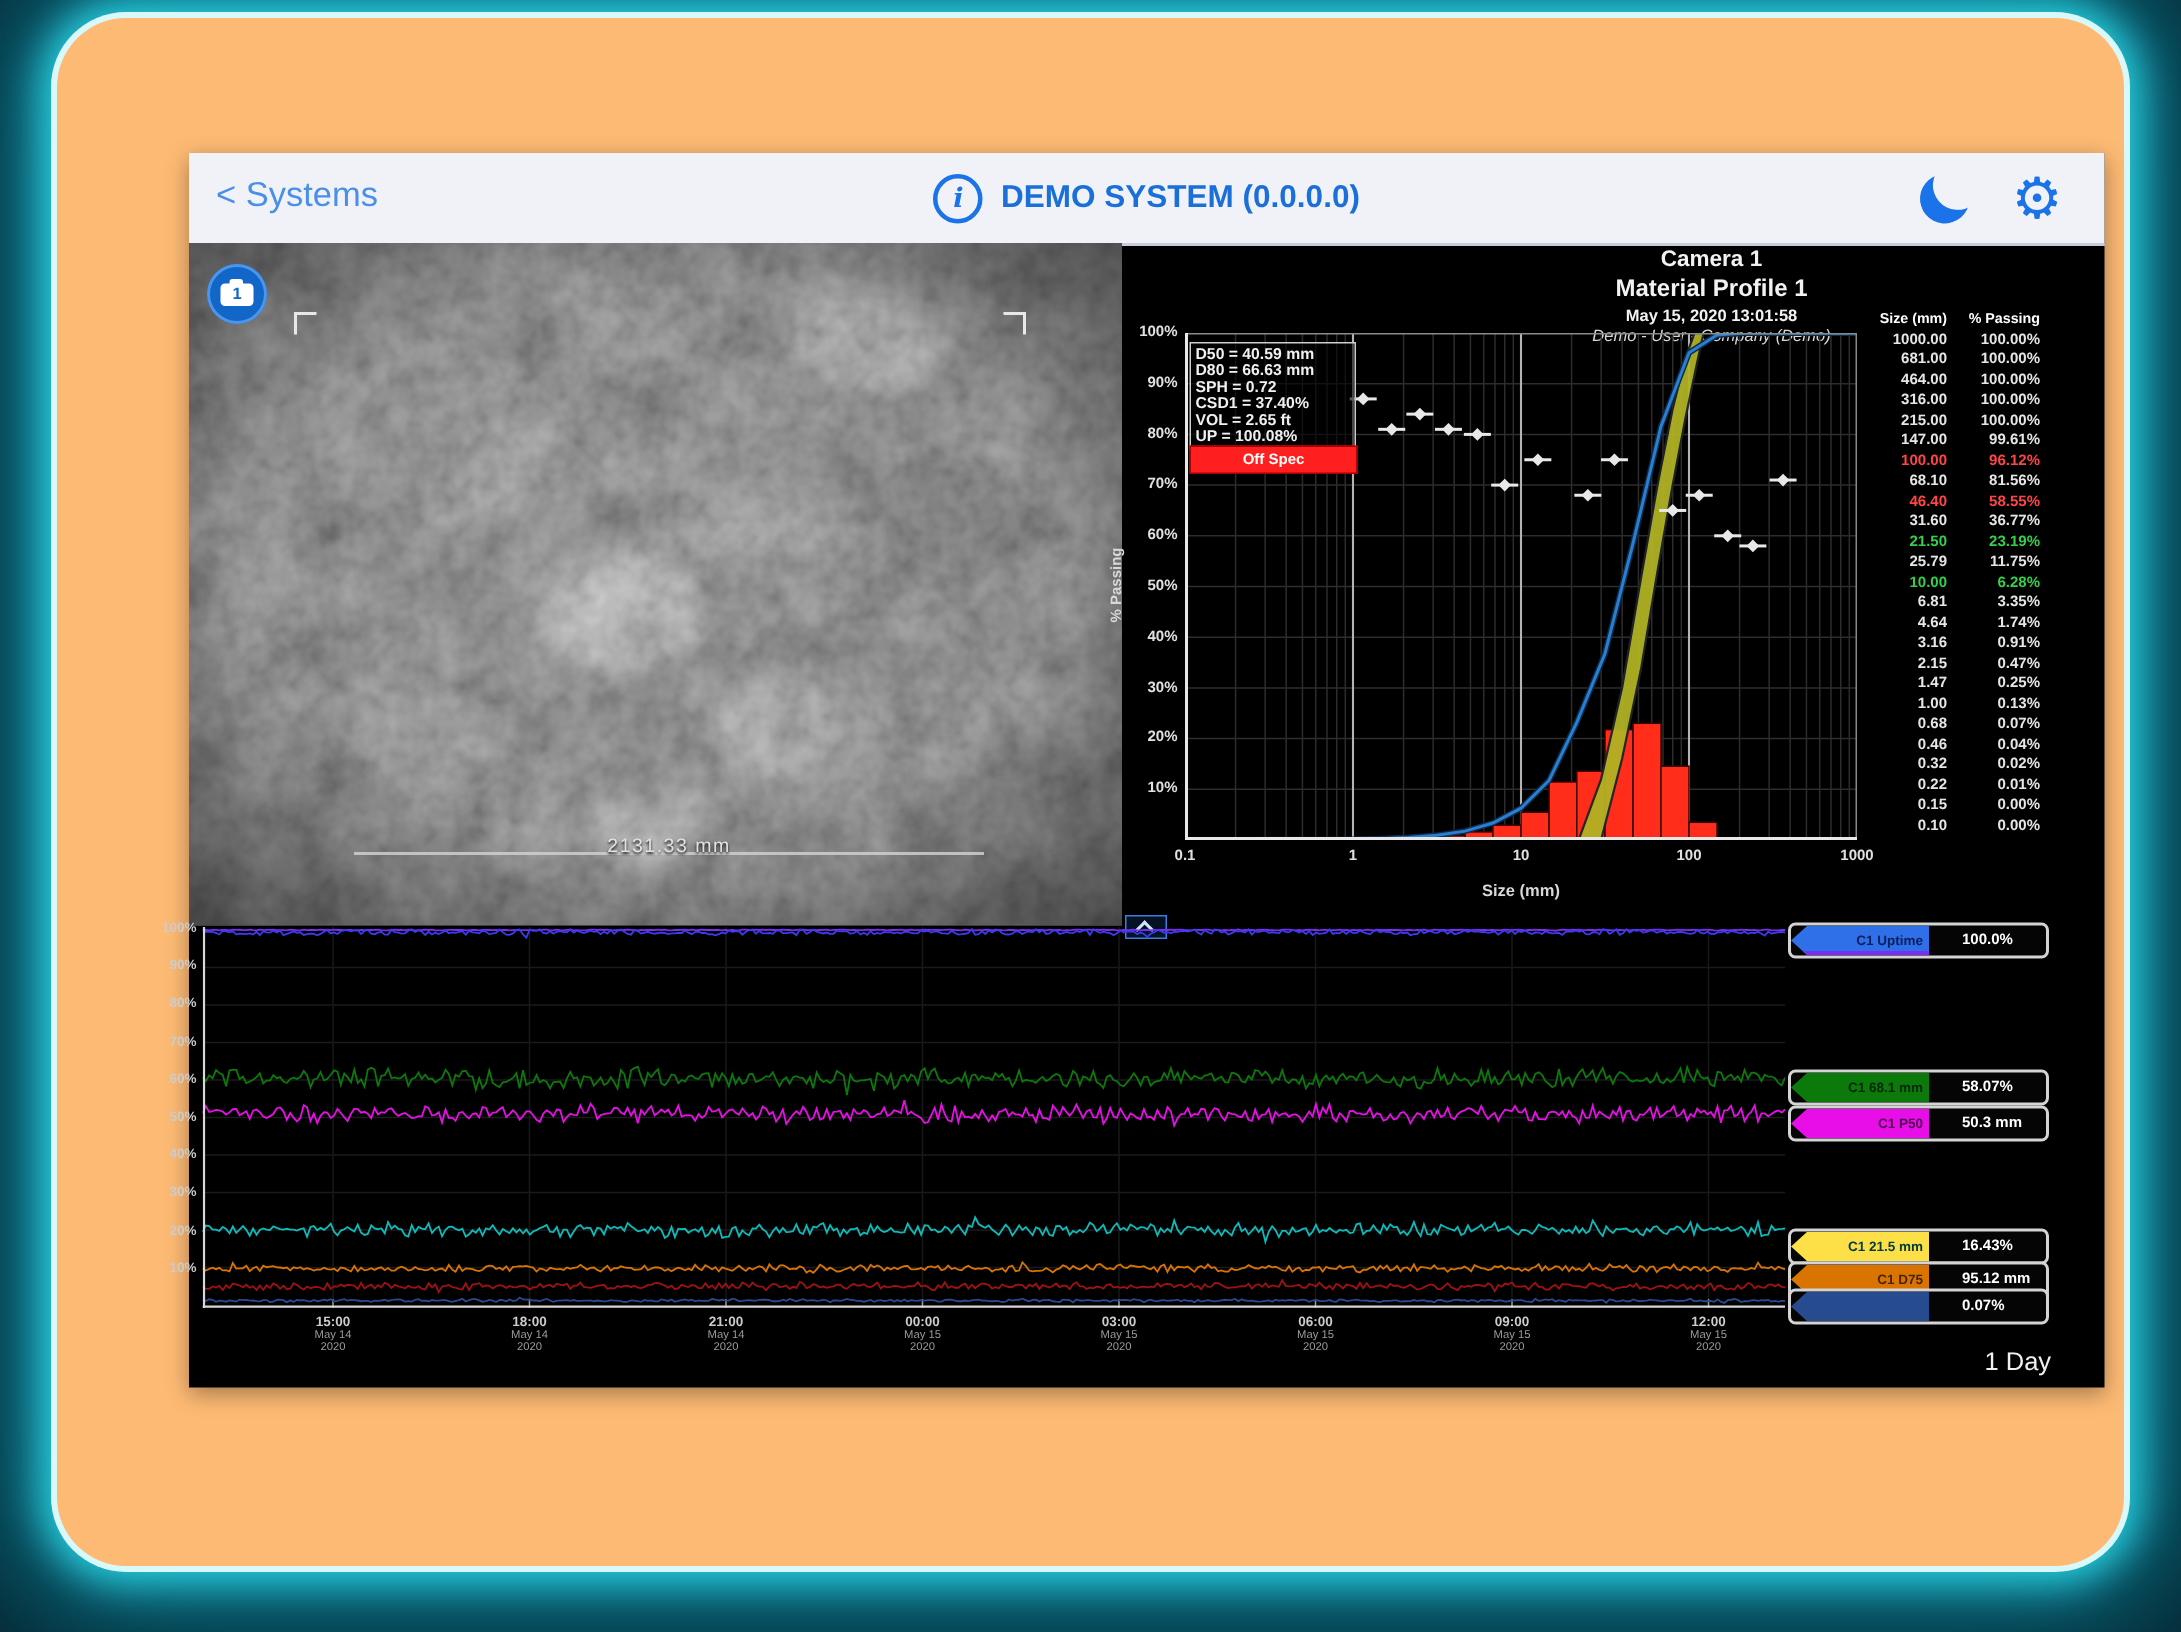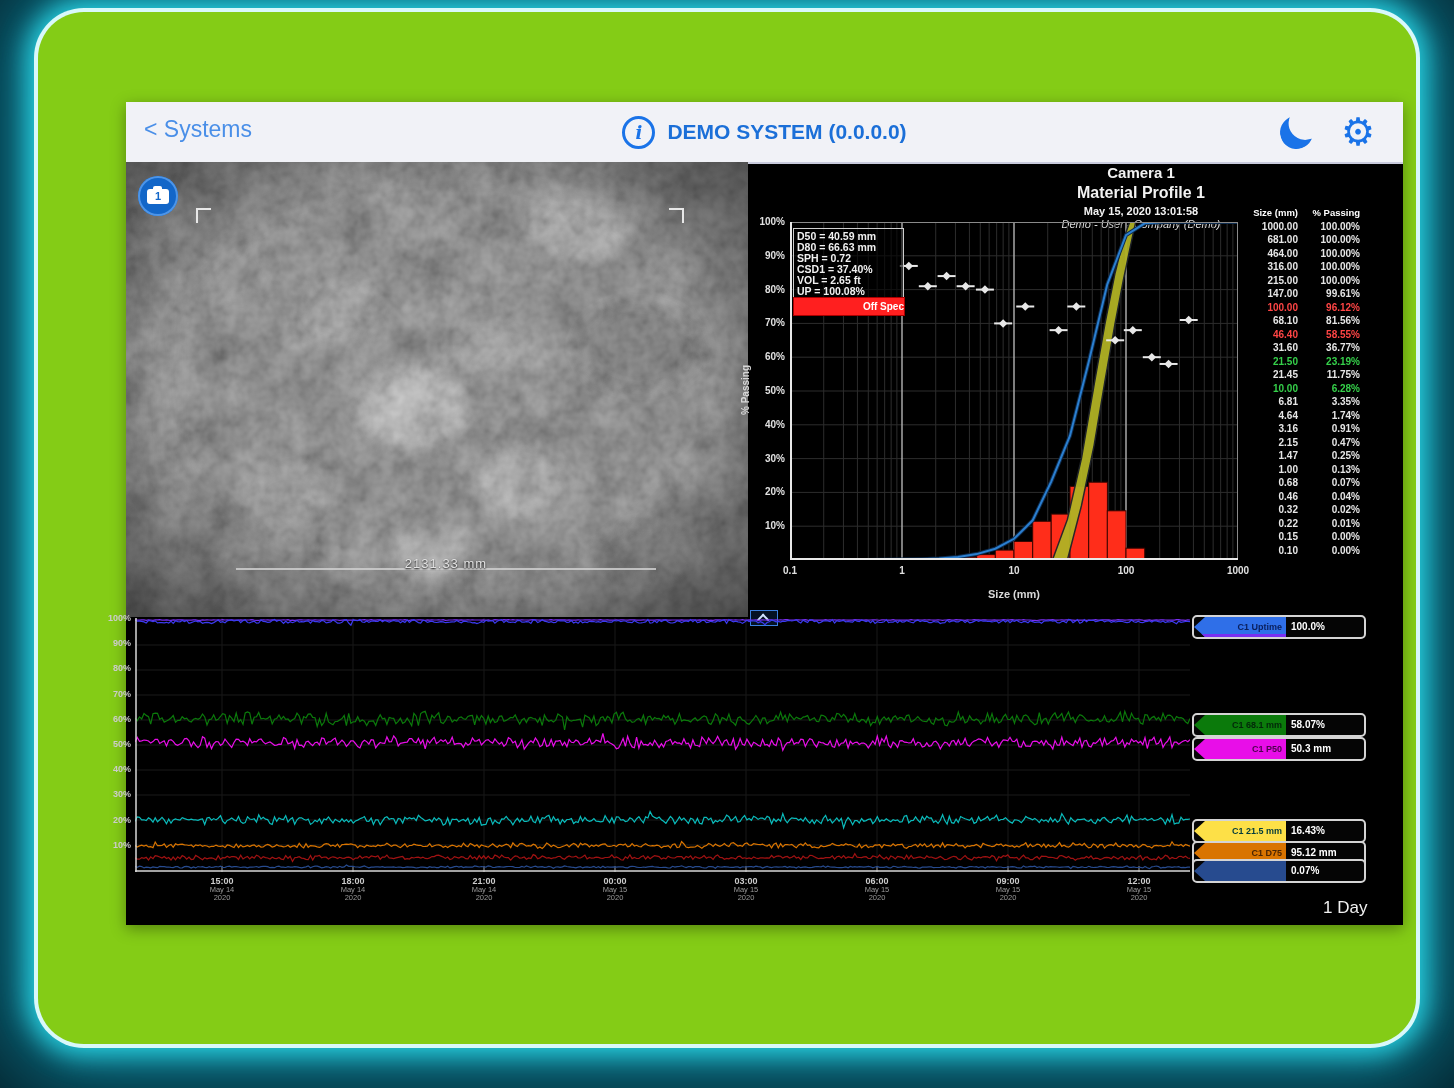--- a/index.html
+++ b/index.html
@@ -4,7 +4,7 @@
 <style>
   html,body{margin:0;padding:0;background:#04202a;font-family:"Liberation Sans","DejaVu Sans",sans-serif;}
   .stage{position:relative;width:1454px;height:1088px;background:#04202a;overflow:hidden;}
-  .card{position:absolute;left:38px;top:12px;width:1378px;height:1032px;background:#84cc16;border-radius:46px;
+  .card{position:absolute;left:38px;top:12px;width:1378px;height:1032px;background:#fdba74;border-radius:46px;
         box-shadow:0 0 0 4px #d9f8fa,0 0 26px 12px #28d2e2,0 0 90px 50px #0b6a7e;}
   .window{position:absolute;left:88px;top:90px;width:1277px;height:823px;background:#000;
         box-shadow:0 4px 14px rgba(0,0,0,.35);}

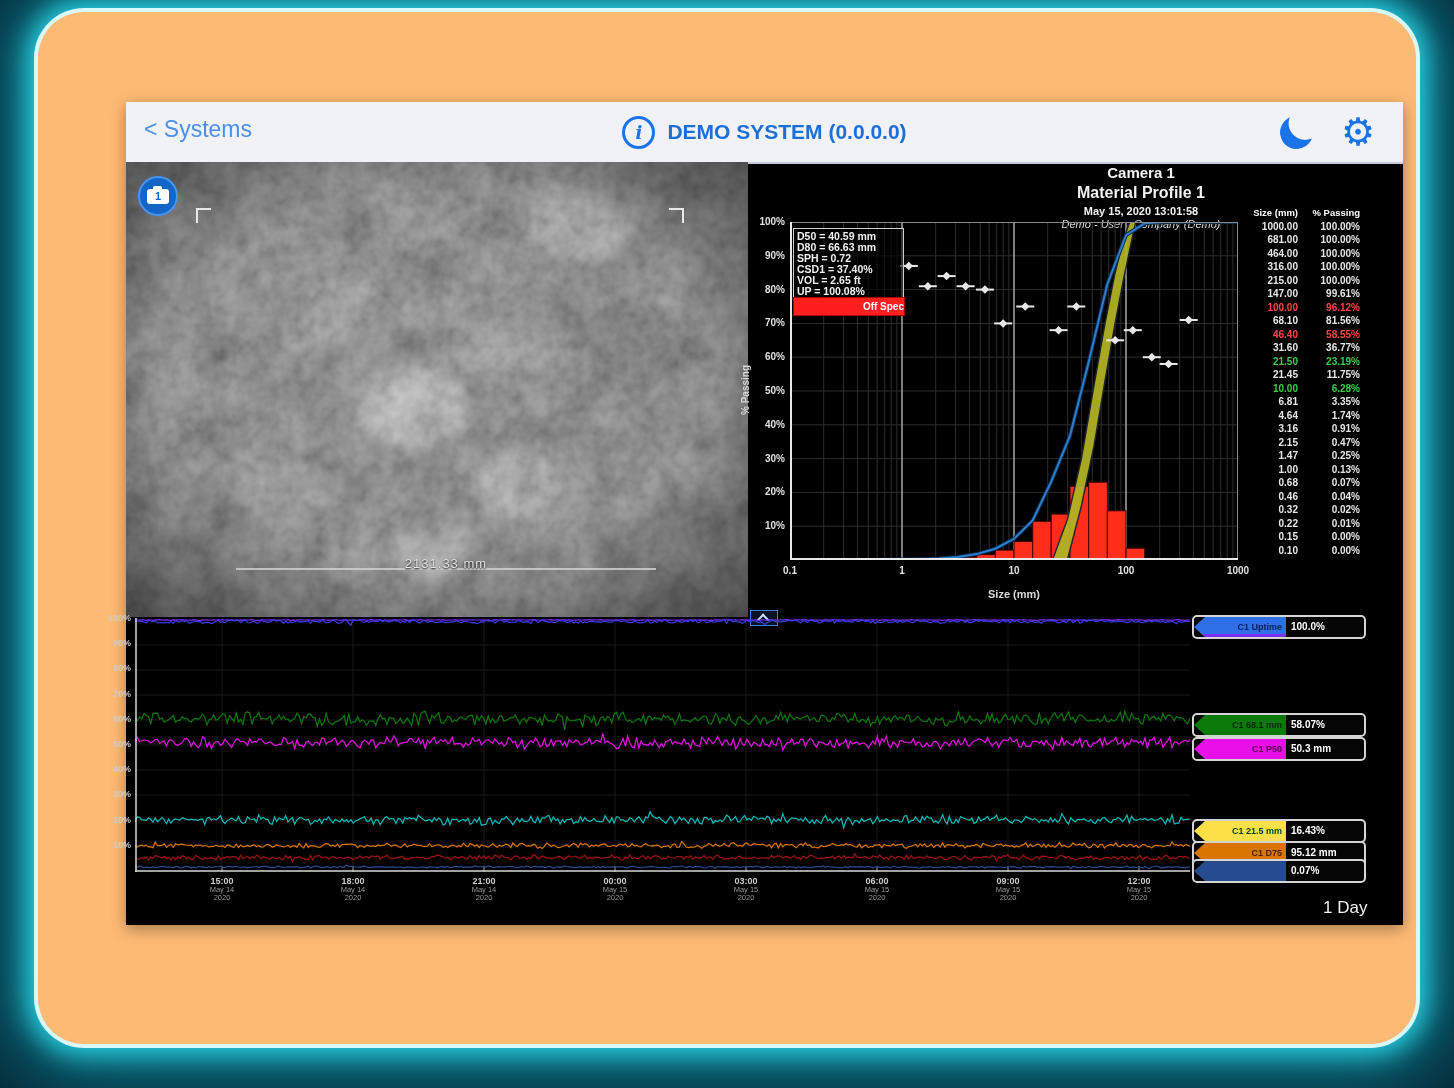--- a/index.html
+++ b/index.html
@@ -47,7 +47,7 @@
         padding:2px 0 2px 3px;}
   .stats-box div{font-size:10.5px;font-weight:bold;color:#f0f0f0;line-height:11px;white-space:nowrap;}
   .offspec{position:absolute;left:793px;top:297px;width:110px;height:17px;background:#ff1f1f;color:#fff;
-        font-size:10px;font-weight:bold;text-align:right;line-height:17px;border:1px solid #a00;}
+        font-size:10px;font-weight:bold;text-align:center;line-height:17px;border:1px solid #a00;}
   .size-table{position:absolute;left:1243px;top:206px;width:119px;}
   .st-row{display:flex;line-height:13.5px;}
   .st-row .c1{width:55px;text-align:right;font-size:10px;font-weight:bold;}

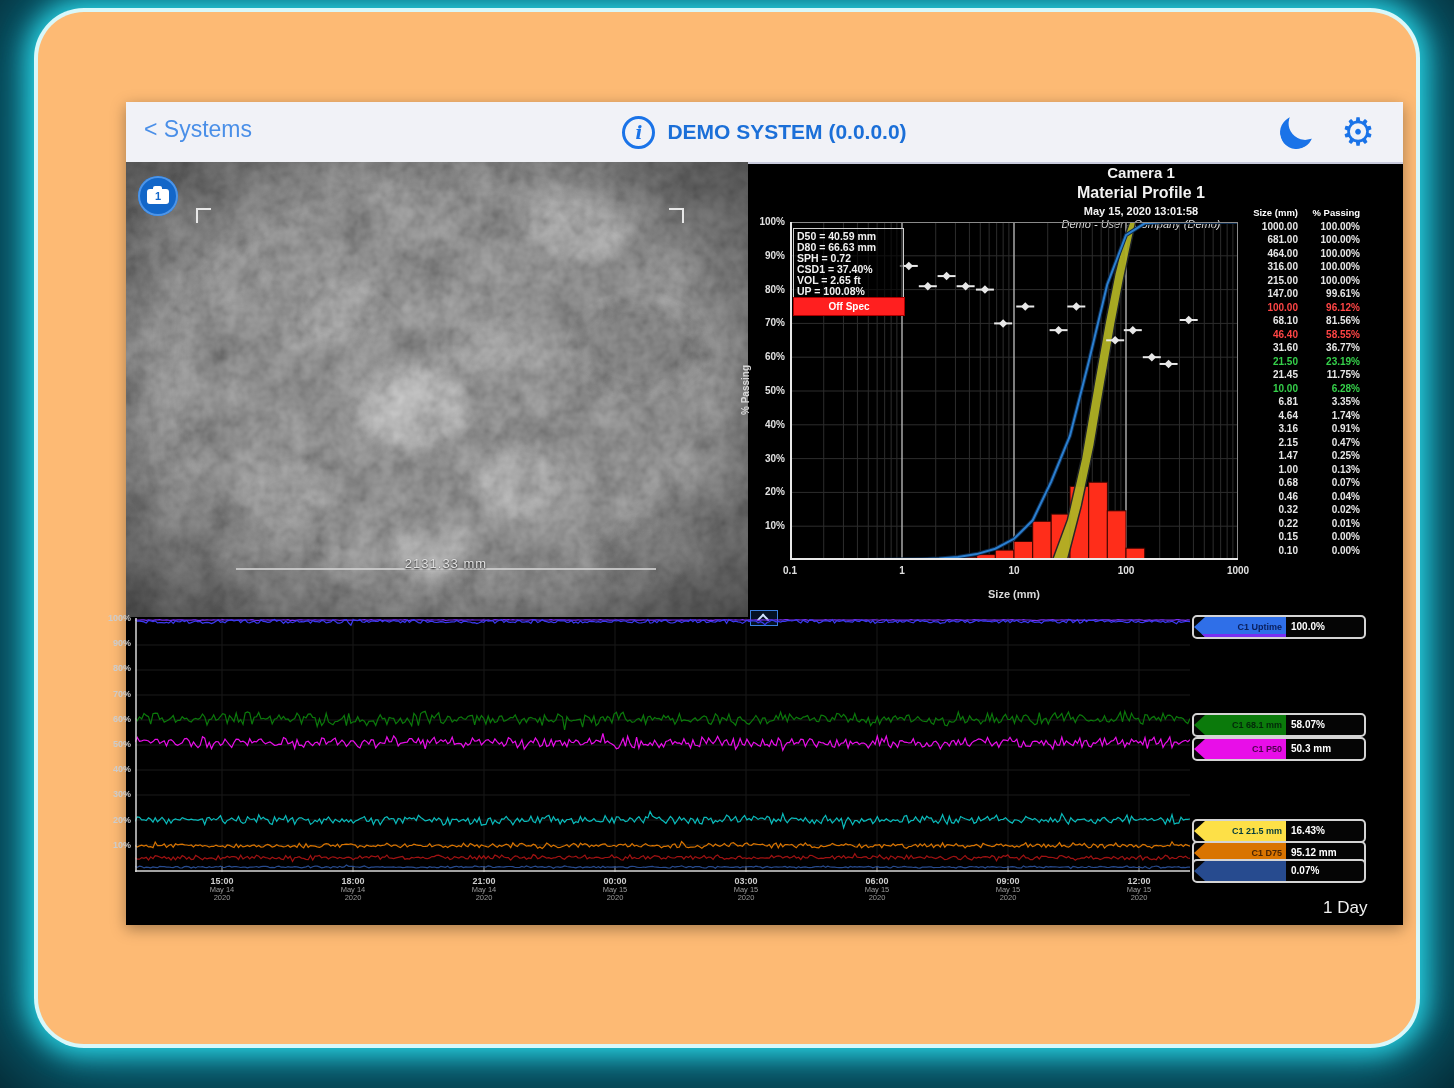--- a/index.html
+++ b/index.html
@@ -330,7 +330,7 @@
         <div class="c2 rg">23.19%</div>
       </div>
       <div class="st-row">
-        <div class="c1 rw">21.45</div>
+        <div class="c1 rw">25.79</div>
         <div class="c2 rw">11.75%</div>
       </div>
       <div class="st-row">

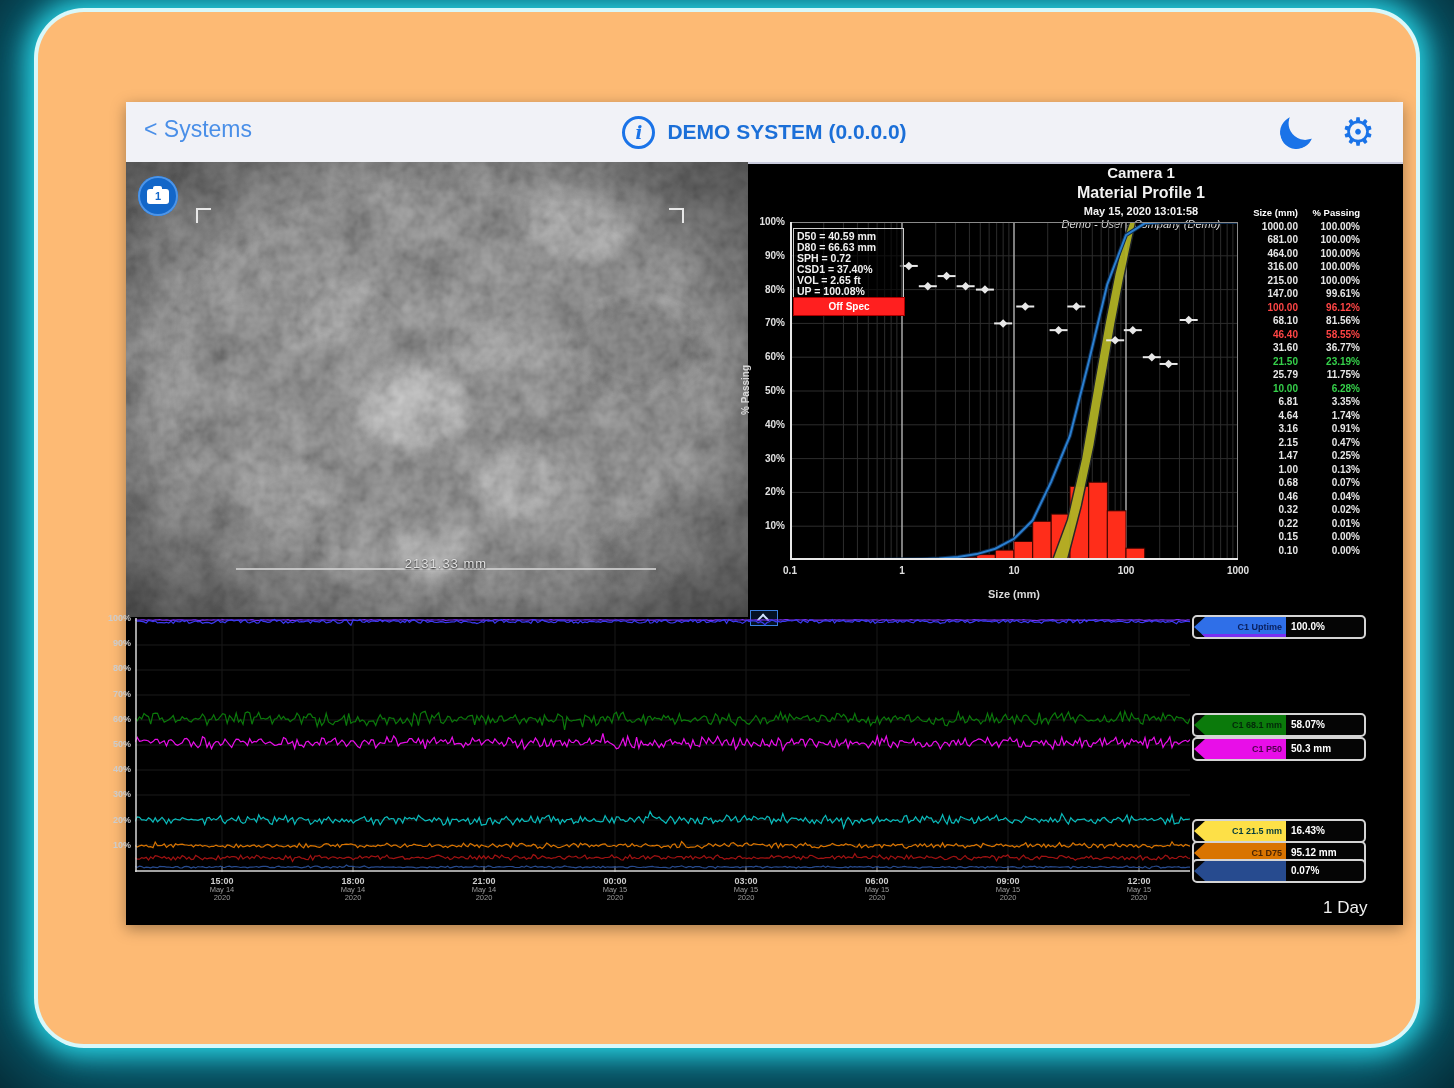--- a/index.html
+++ b/index.html
@@ -69,7 +69,7 @@
         clip-path:polygon(11px 0,100% 0,100% 100%,11px 100%,0 50%);}
   .tag-label{font-size:9px;font-weight:bold;padding-right:4px;white-space:nowrap;}
   .tag-underline{position:absolute;left:0;bottom:0;width:100%;height:3px;}
-  .tag-value{flex:1;color:#ffffff;font-size:10px;font-weight:bold;line-height:20px;padding-left:5px;white-space:nowrap;}
+  .tag-value{flex:1;color:#ffffff;font-size:10px;font-weight:bold;line-height:20px;padding-left:22px;white-space:nowrap;}
   .tag.sliver{height:12px;}
   .range-label{position:absolute;left:1285px;top:886px;font-size:17px;color:#f0f0f0;}
 </style>

